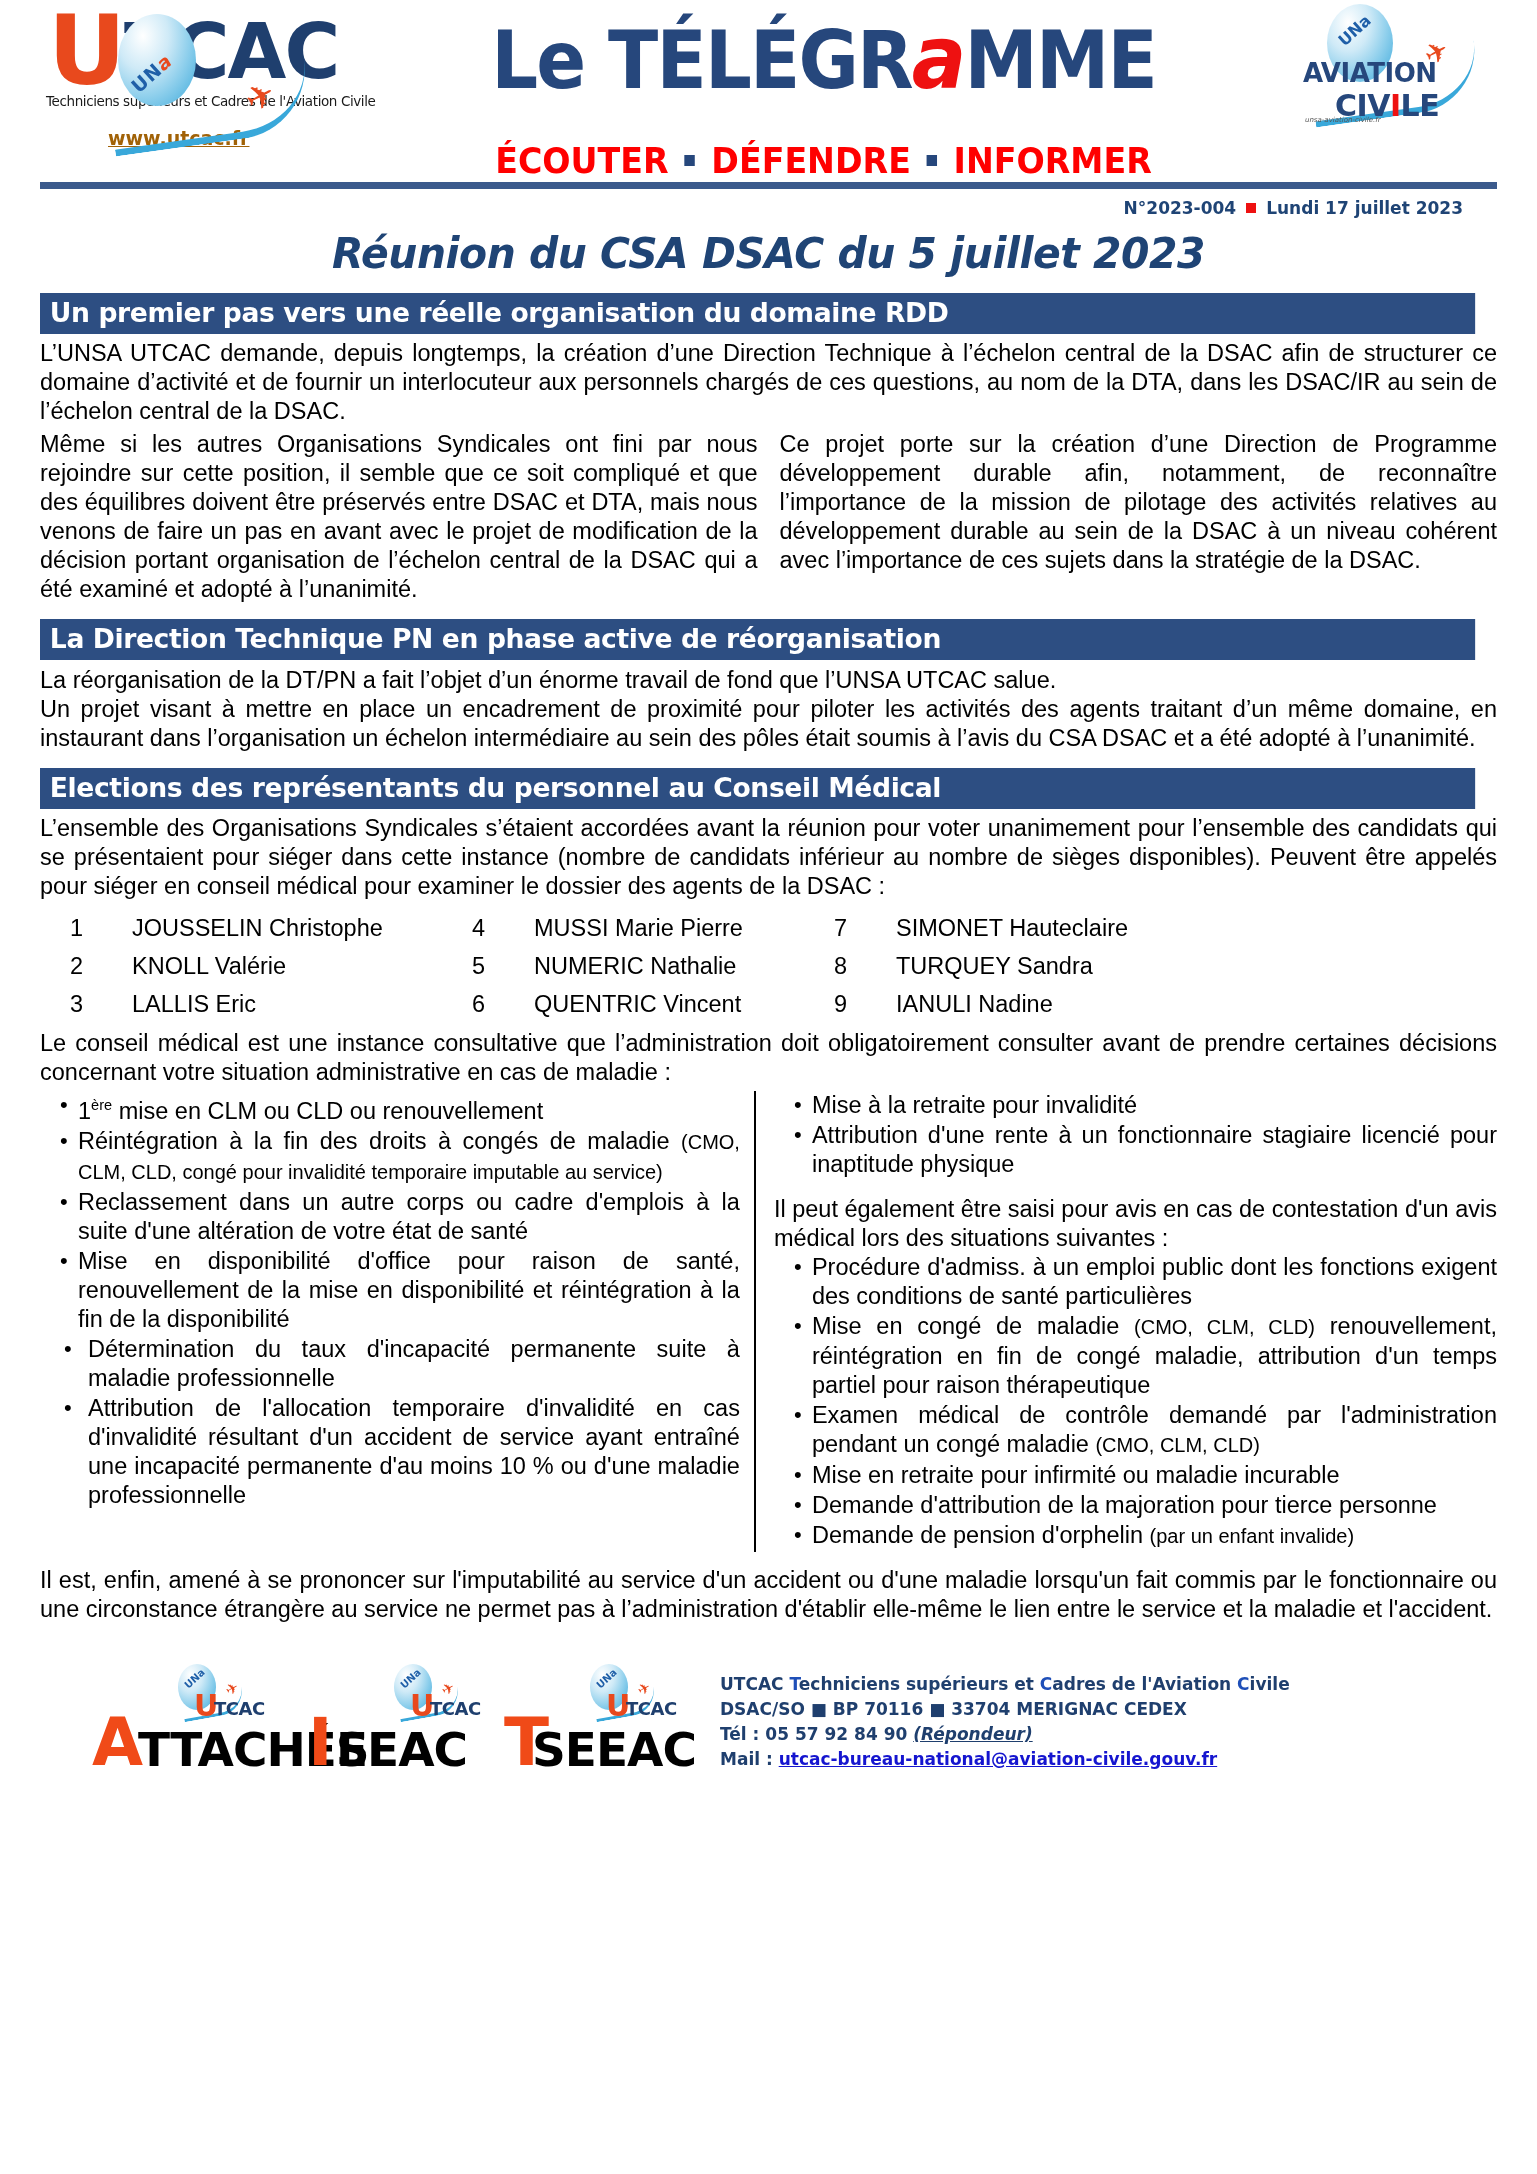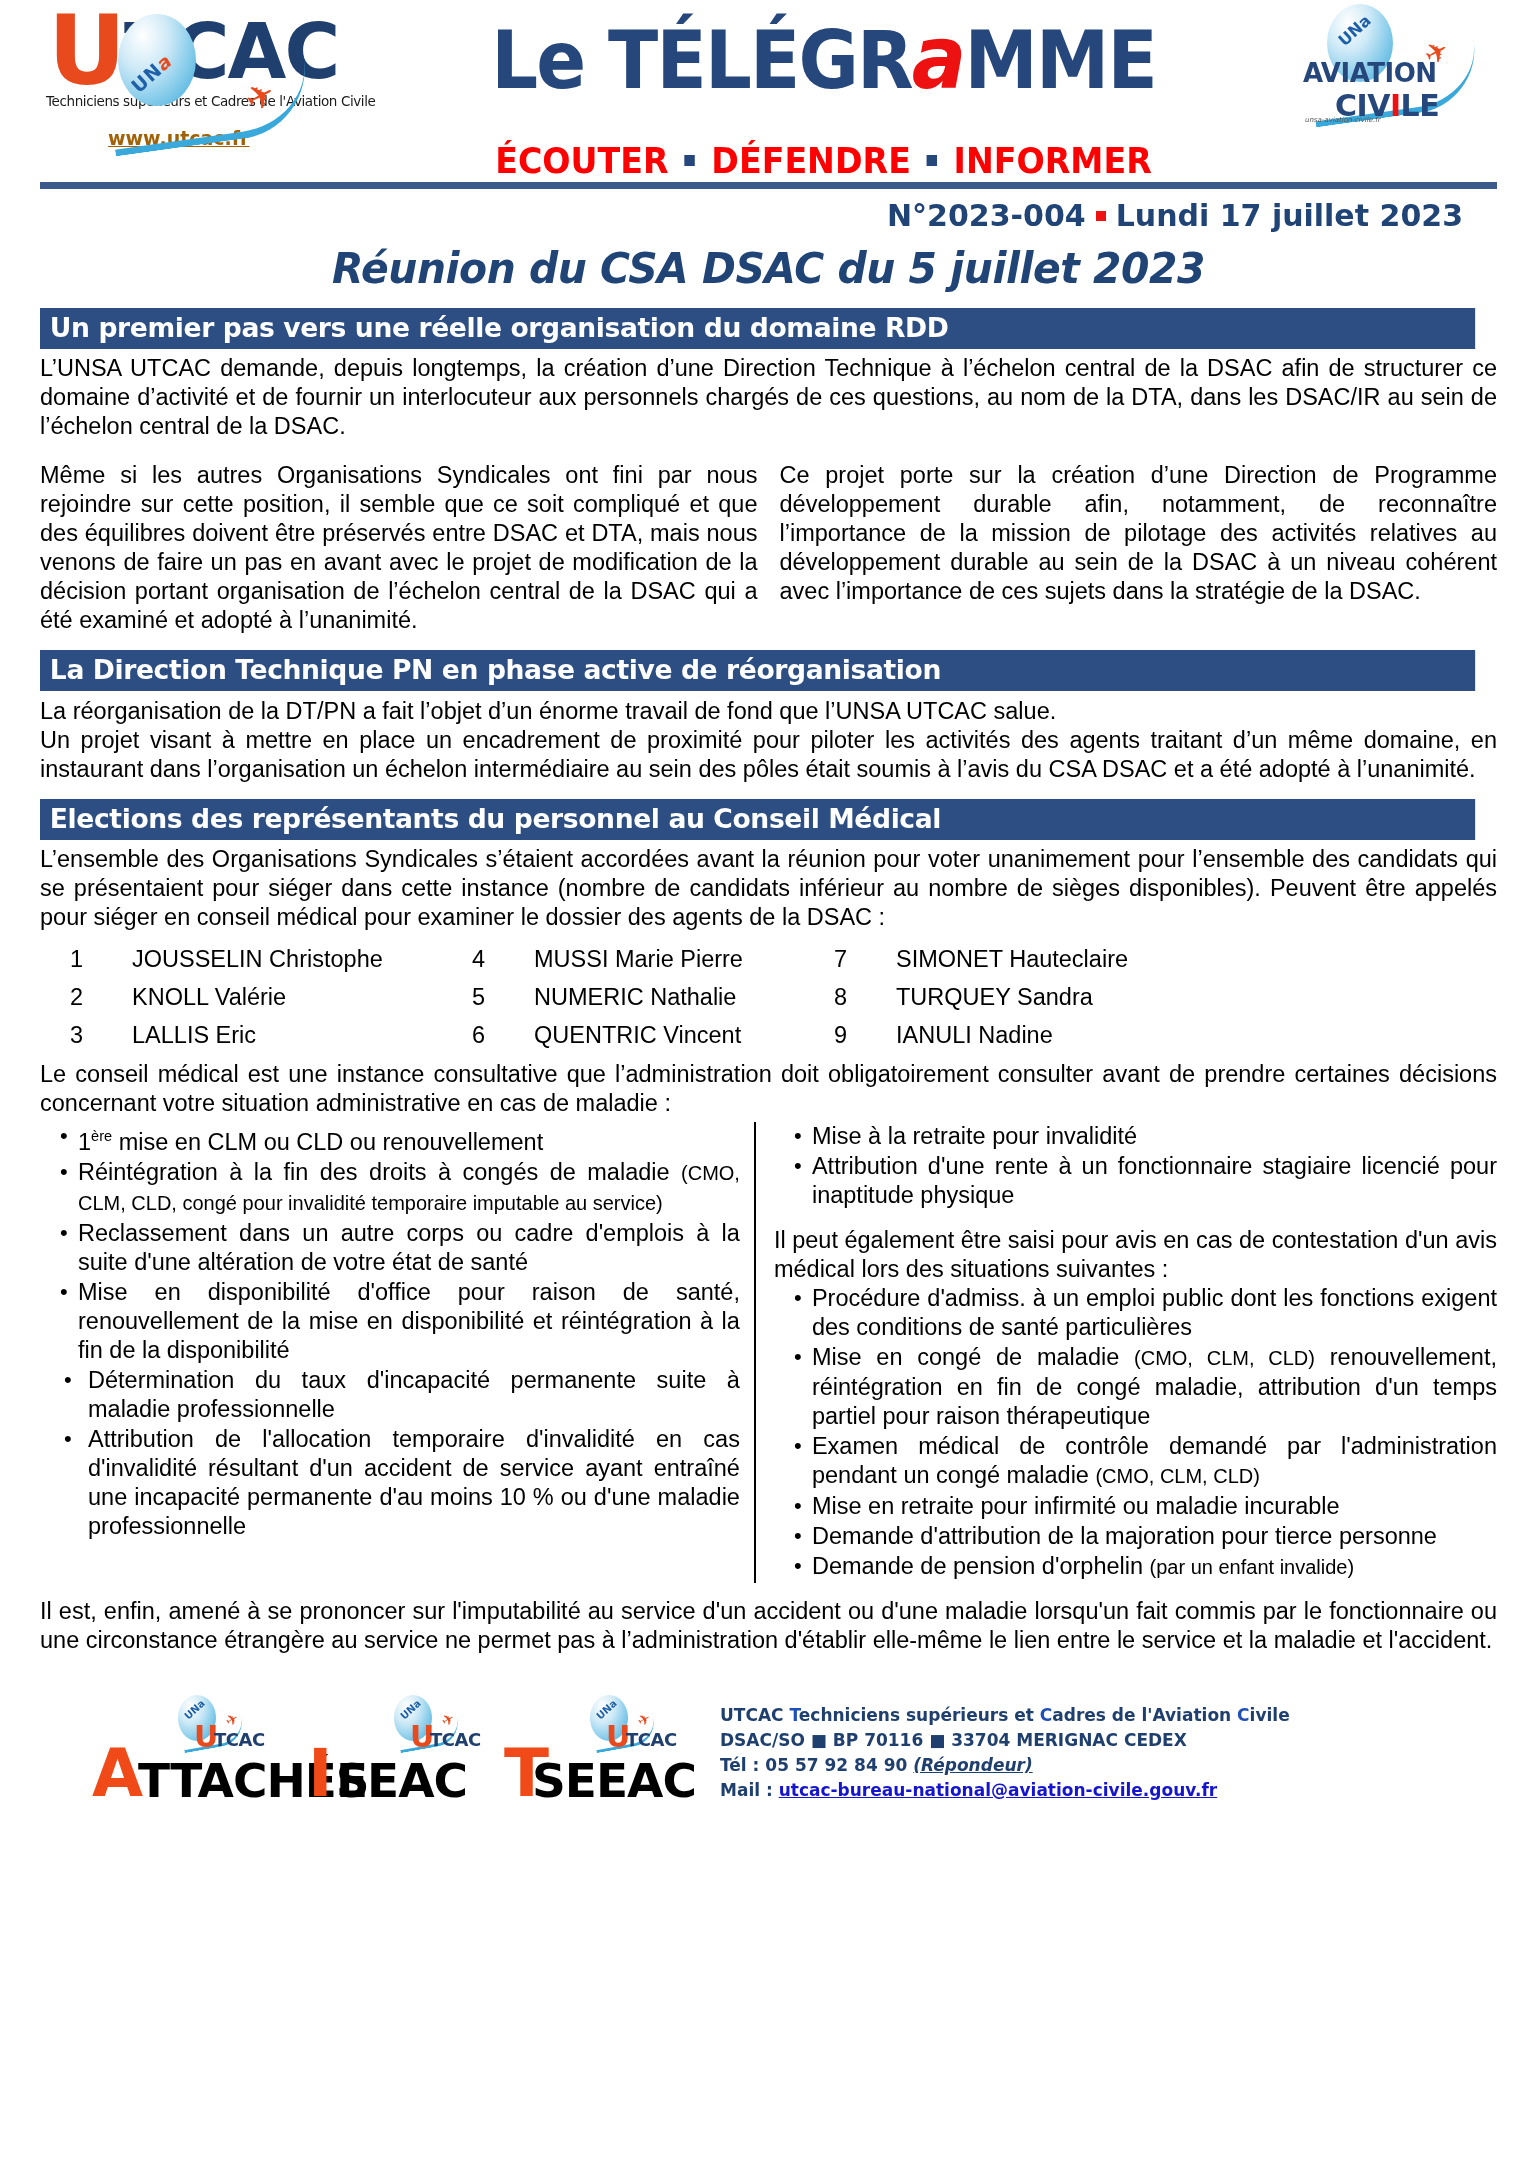--- a/index.html
+++ b/index.html
@@ -248,7 +248,7 @@
     text-align: right;
     font-family: "DejaVu Sans", sans-serif;
     font-weight: bold;
-    font-size: 30px;
+    font-size: 17px;
     color: #1f4475;
     padding: 9px 34px 0 0;
     white-space: nowrap;

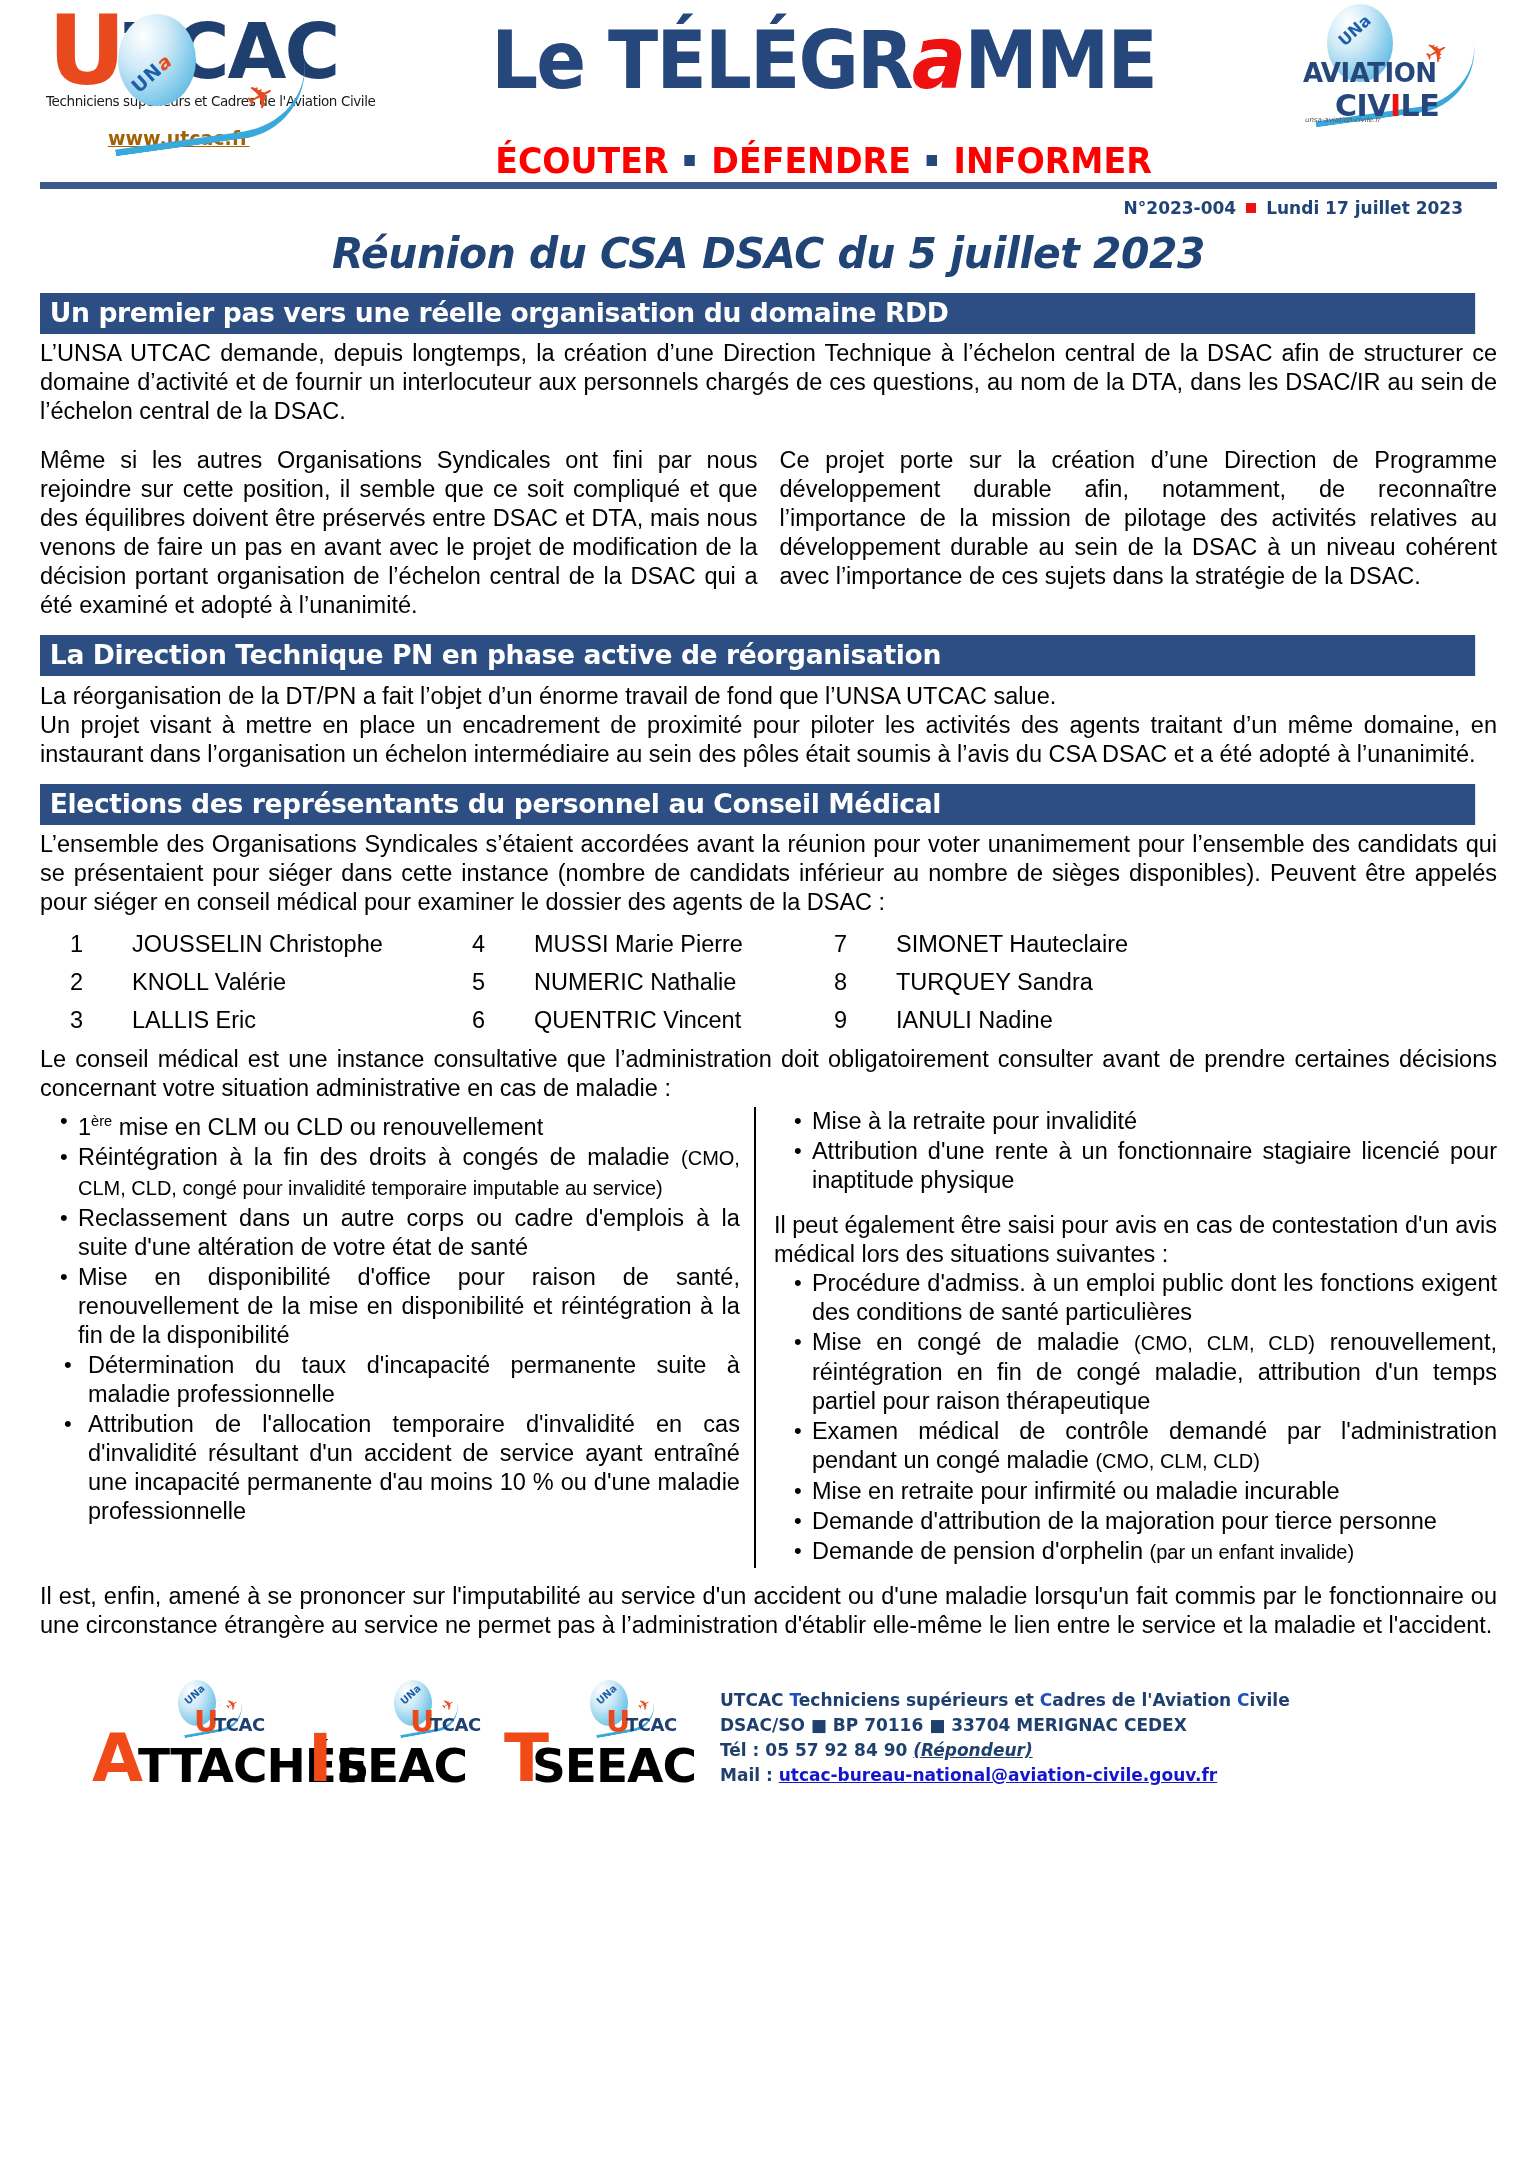--- a/index.html
+++ b/index.html
@@ -301,7 +301,7 @@
   .two-col {
     display: flex;
     gap: 22px;
-    margin-top: 20px;
+    margin-top: 4px;
   }
   .two-col > div { flex: 1; }
 

